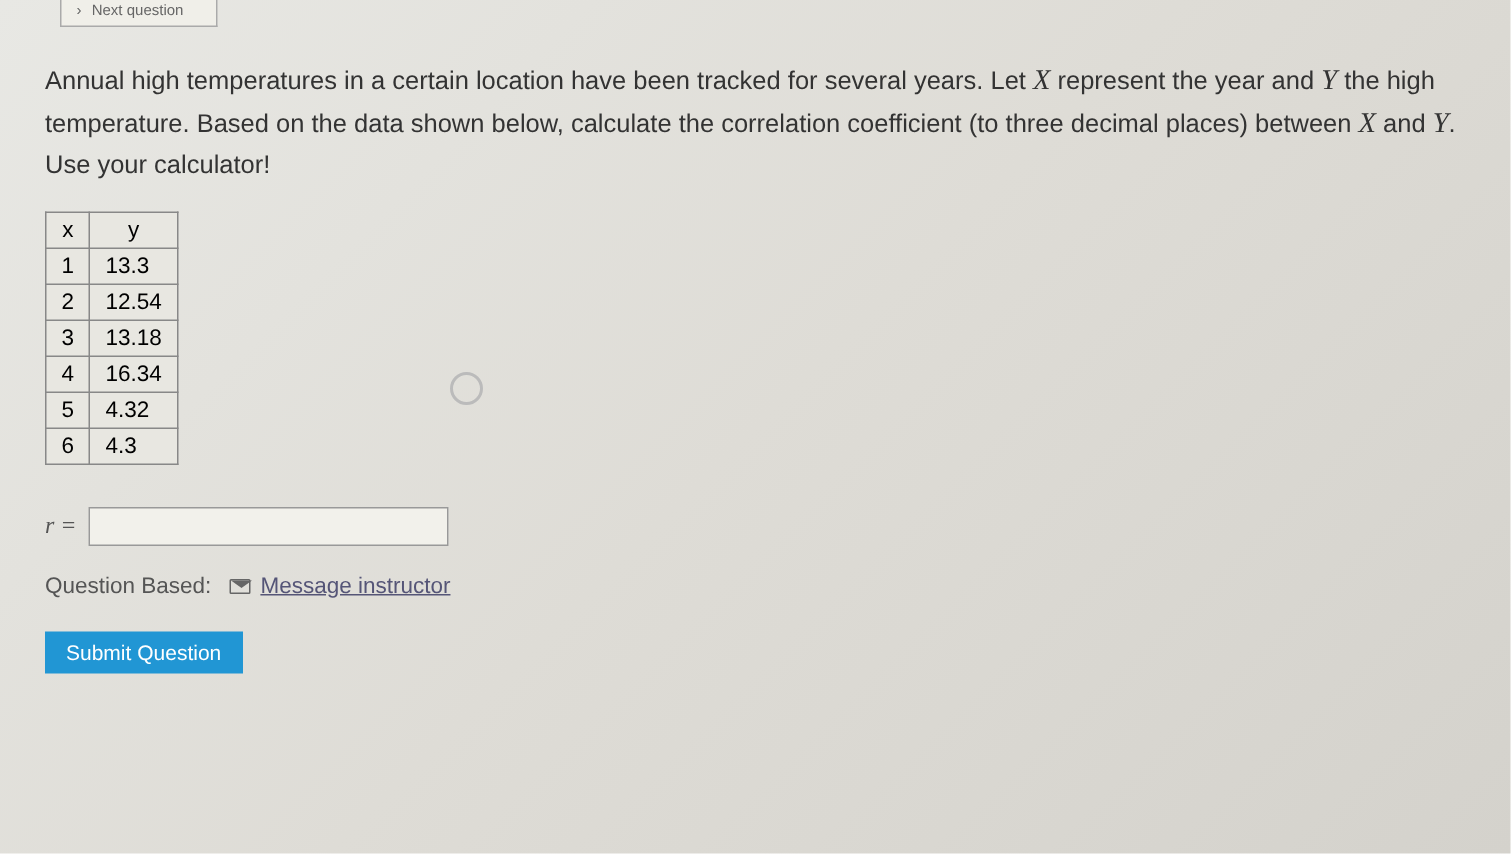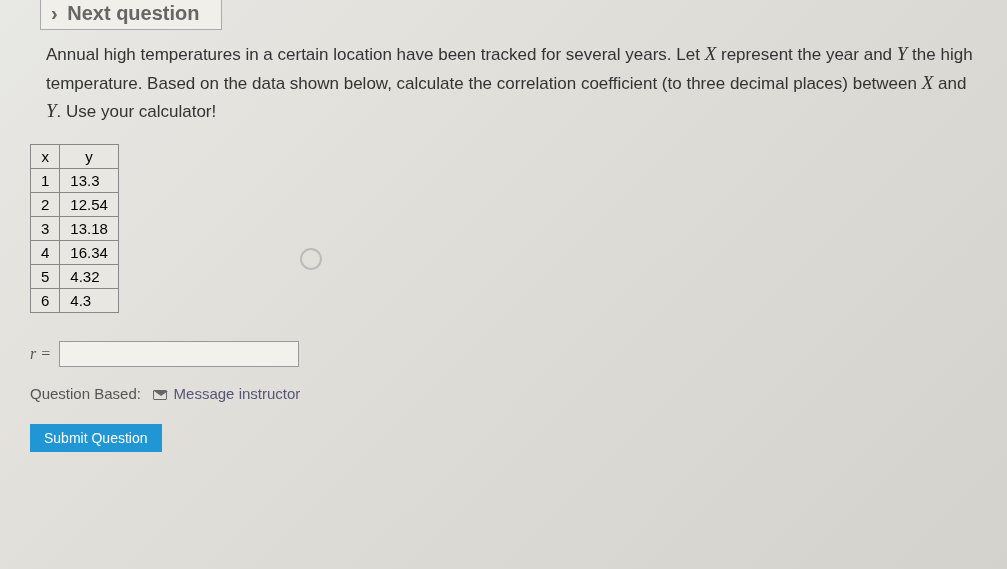--- a/index.html
+++ b/index.html
@@ -24,8 +24,7 @@
   padding: 2px 22px 4px 10px;
   background: #f0efe9;
   color: #666;
-  font-size: 20px;
-  font-weight: bold;
+  font-size: 10px;
 }
 .top-nav-chevron {
   display: inline-block;

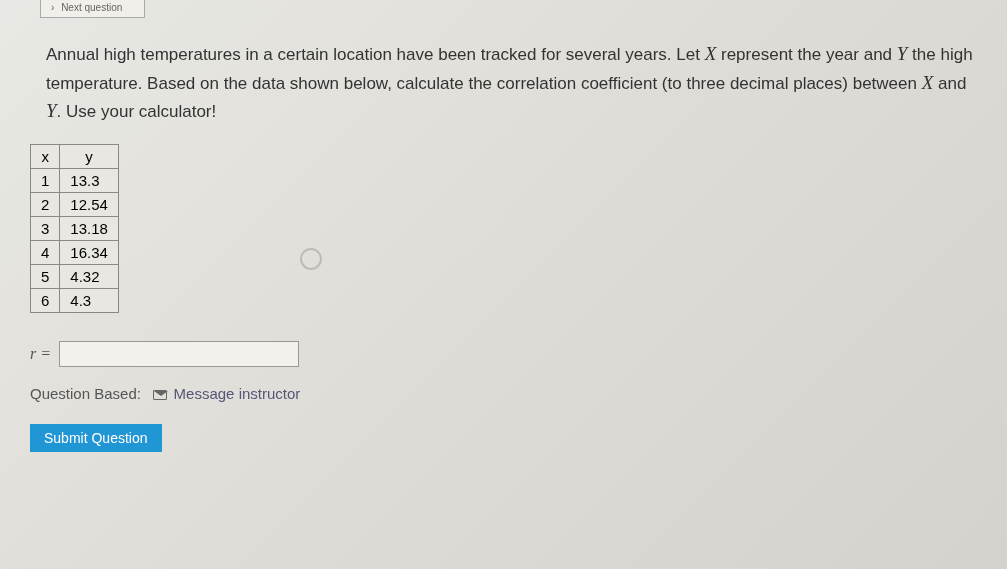--- a/index.html
+++ b/index.html
@@ -42,7 +42,6 @@
   color: #333;
   line-height: 1.5;
   margin-bottom: 18px;
-  margin-left: 16px;
 }
 .var {
   font-family: 'Times New Roman', serif;

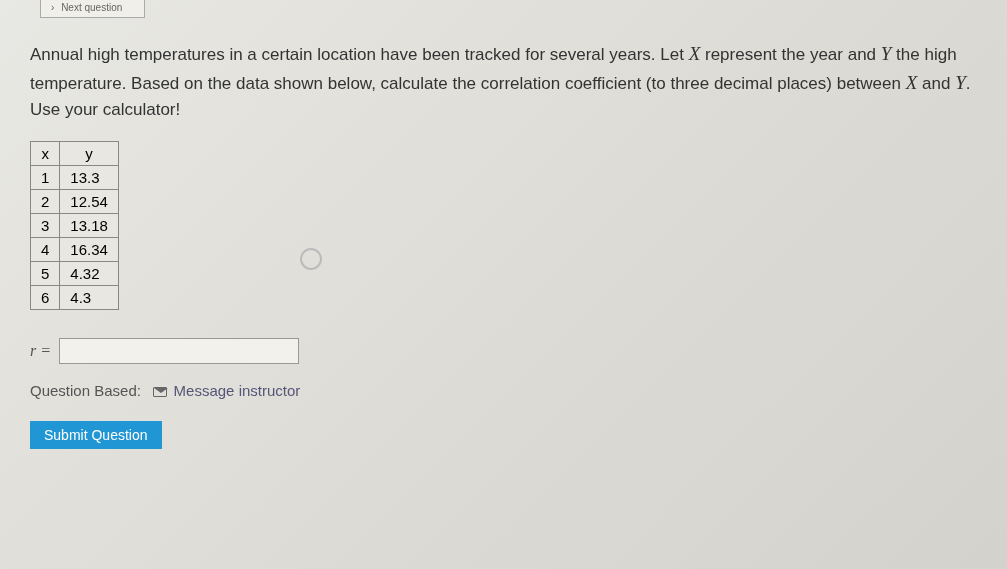--- a/index.html
+++ b/index.html
@@ -94,6 +94,7 @@
 }
 .help-link {
   color: #557;
+  text-decoration: underline;
   cursor: pointer;
 }
 .mail-icon {

